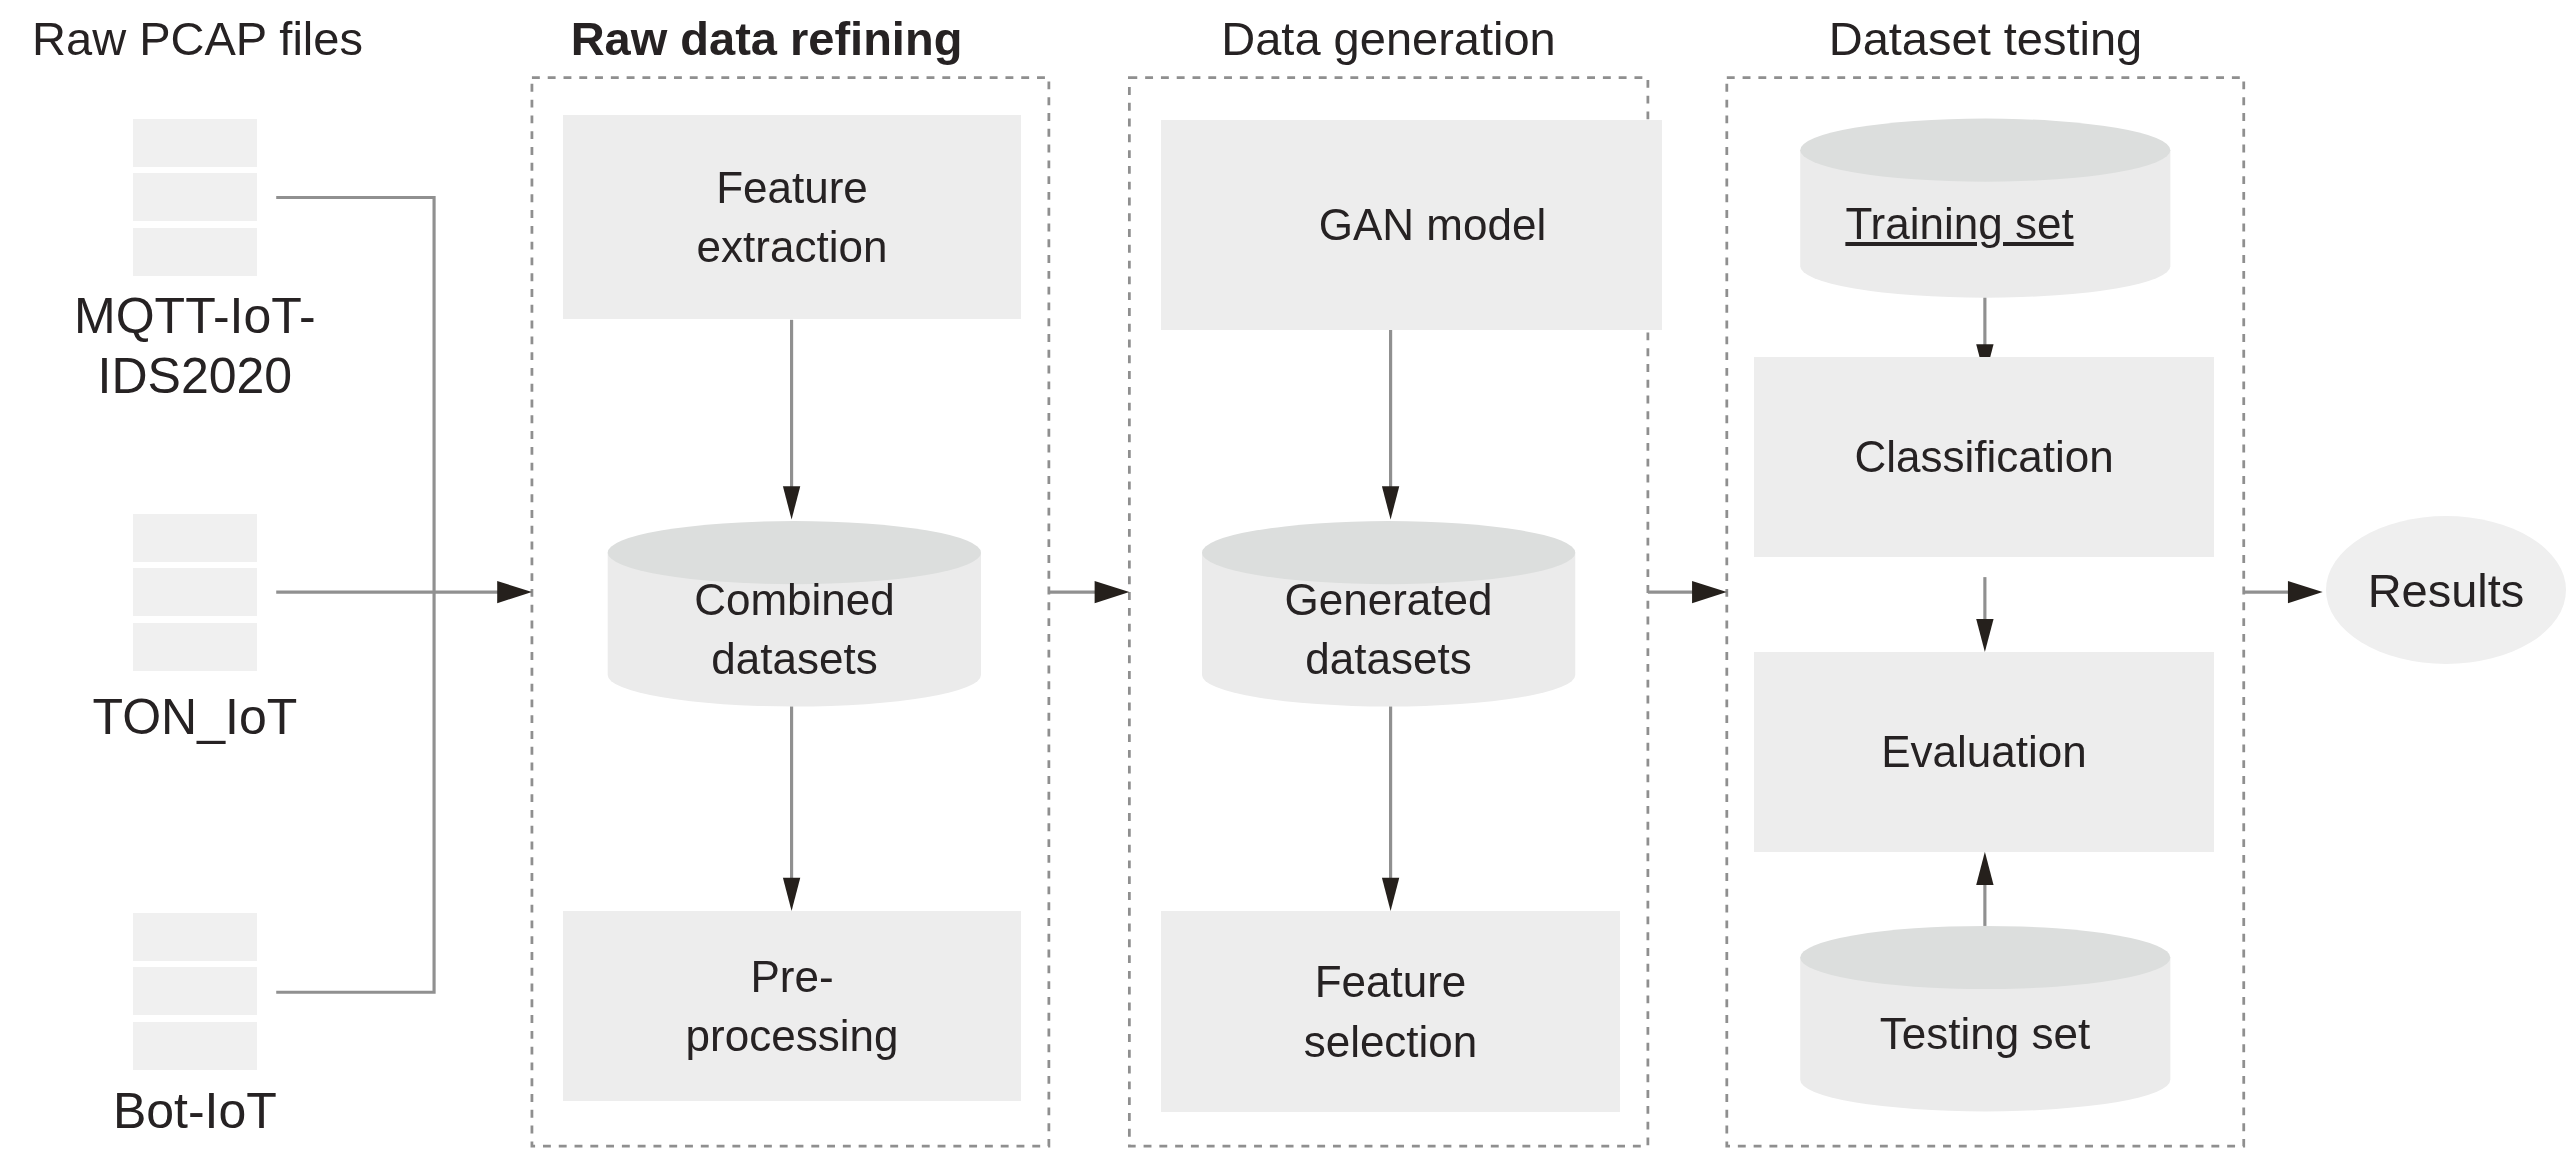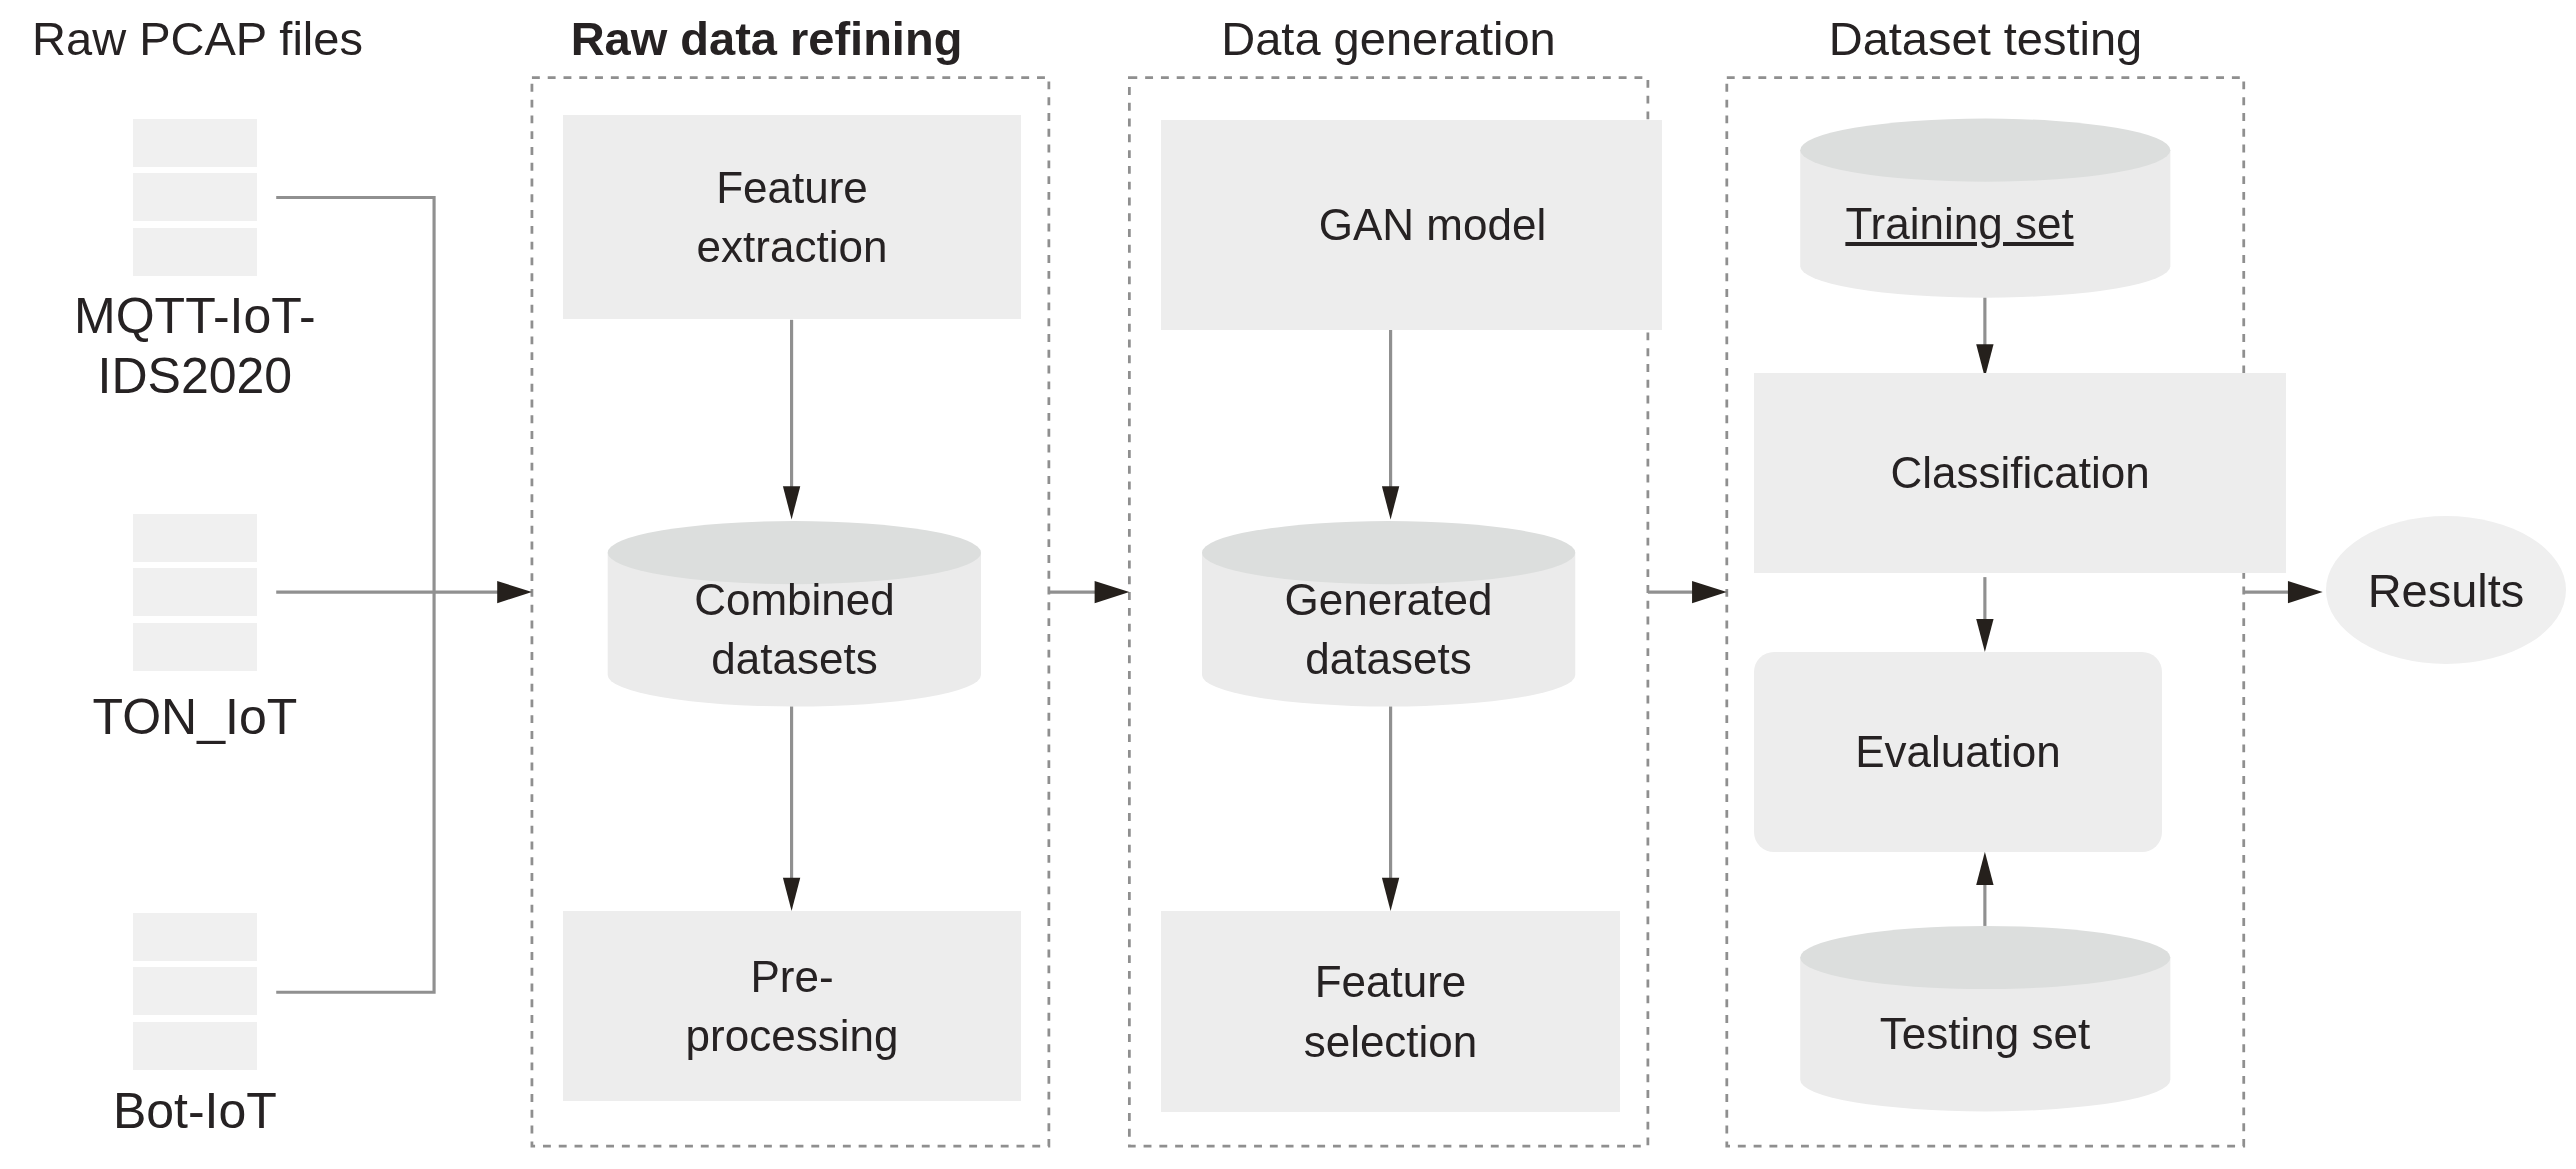--- a/index.html
+++ b/index.html
@@ -152,7 +152,7 @@
   <div class="box" style="left:1161px;top:120px;width:459px;height:210px;padding-left:42px;">GAN model</div>
   <div class="box" style="left:1161px;top:911px;width:459px;height:201px;">Feature
 selection</div>
-  <div class="box" style="left:1754px;top:373px;width:532px;height:200px;">Classification</div>
+  <div class="box" style="left:1754px;top:357px;width:460px;height:200px;">Classification</div>
   <div class="box" style="left:1754px;top:652px;width:408px;height:200px;border-radius:20px;">Evaluation</div>
 
   <div class="cyl-label" style="left:608px;top:552px;width:373px;height:154px;">Combined

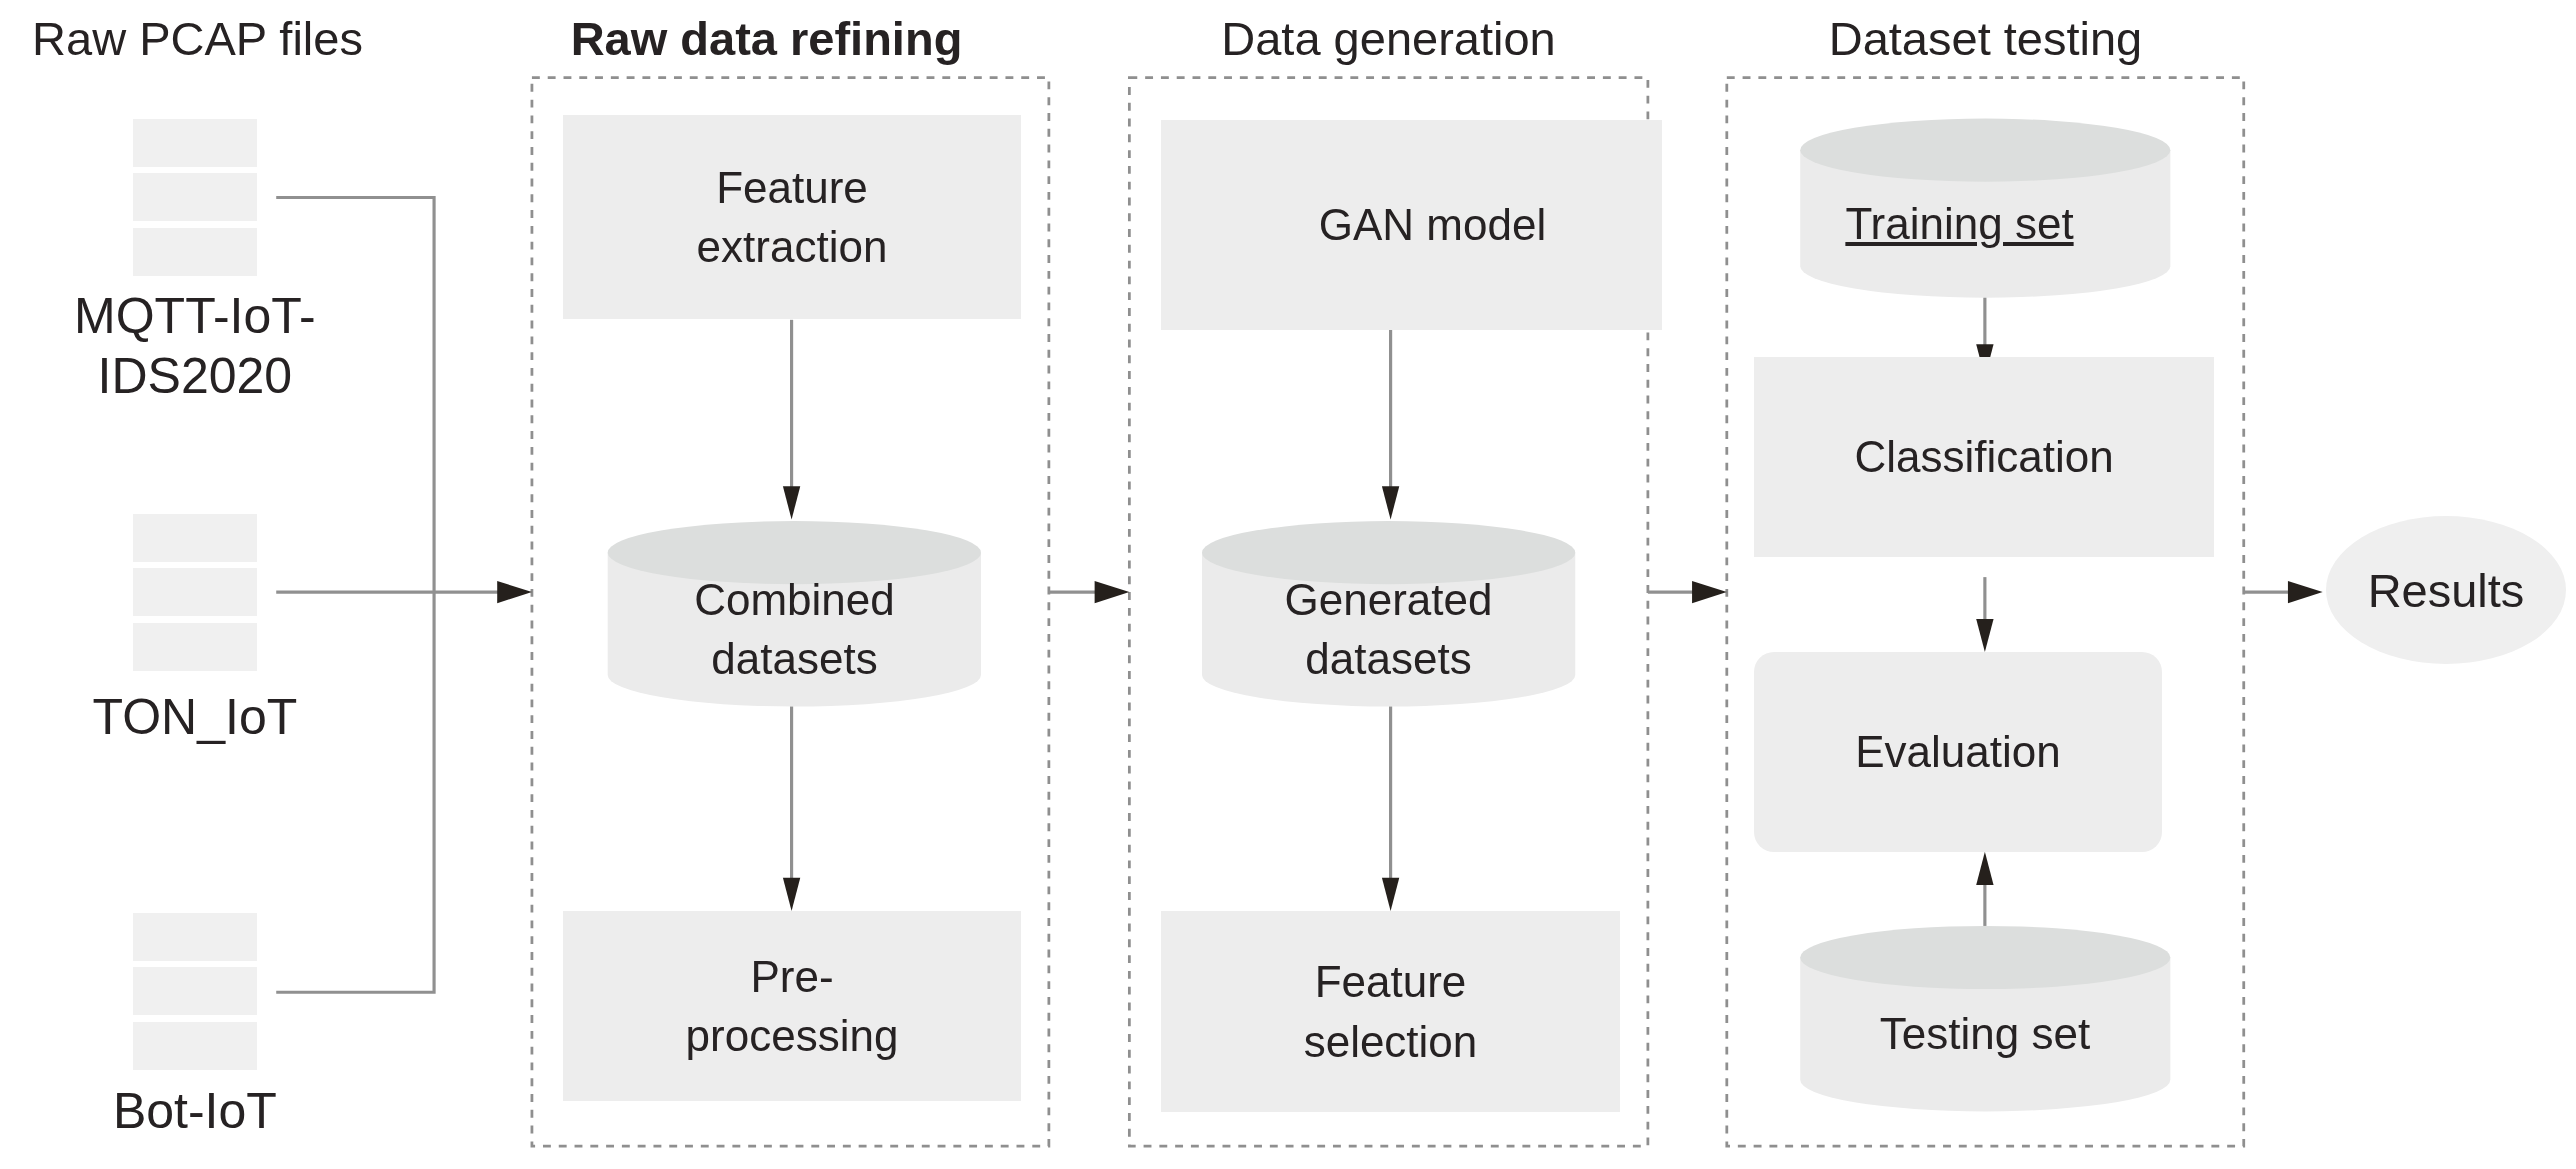--- a/index.html
+++ b/index.html
@@ -153,7 +153,7 @@
   <div class="box" style="left:1161px;top:911px;width:459px;height:201px;">Feature
 selection</div>
   <div class="box" style="left:1754px;top:357px;width:460px;height:200px;">Classification</div>
-  <div class="box" style="left:1754px;top:652px;width:408px;height:200px;border-radius:20px;">Evaluation</div>
+  <div class="box" style="left:1754px;top:652px;width:460px;height:200px;">Evaluation</div>
 
   <div class="cyl-label" style="left:608px;top:552px;width:373px;height:154px;">Combined
 datasets</div>

